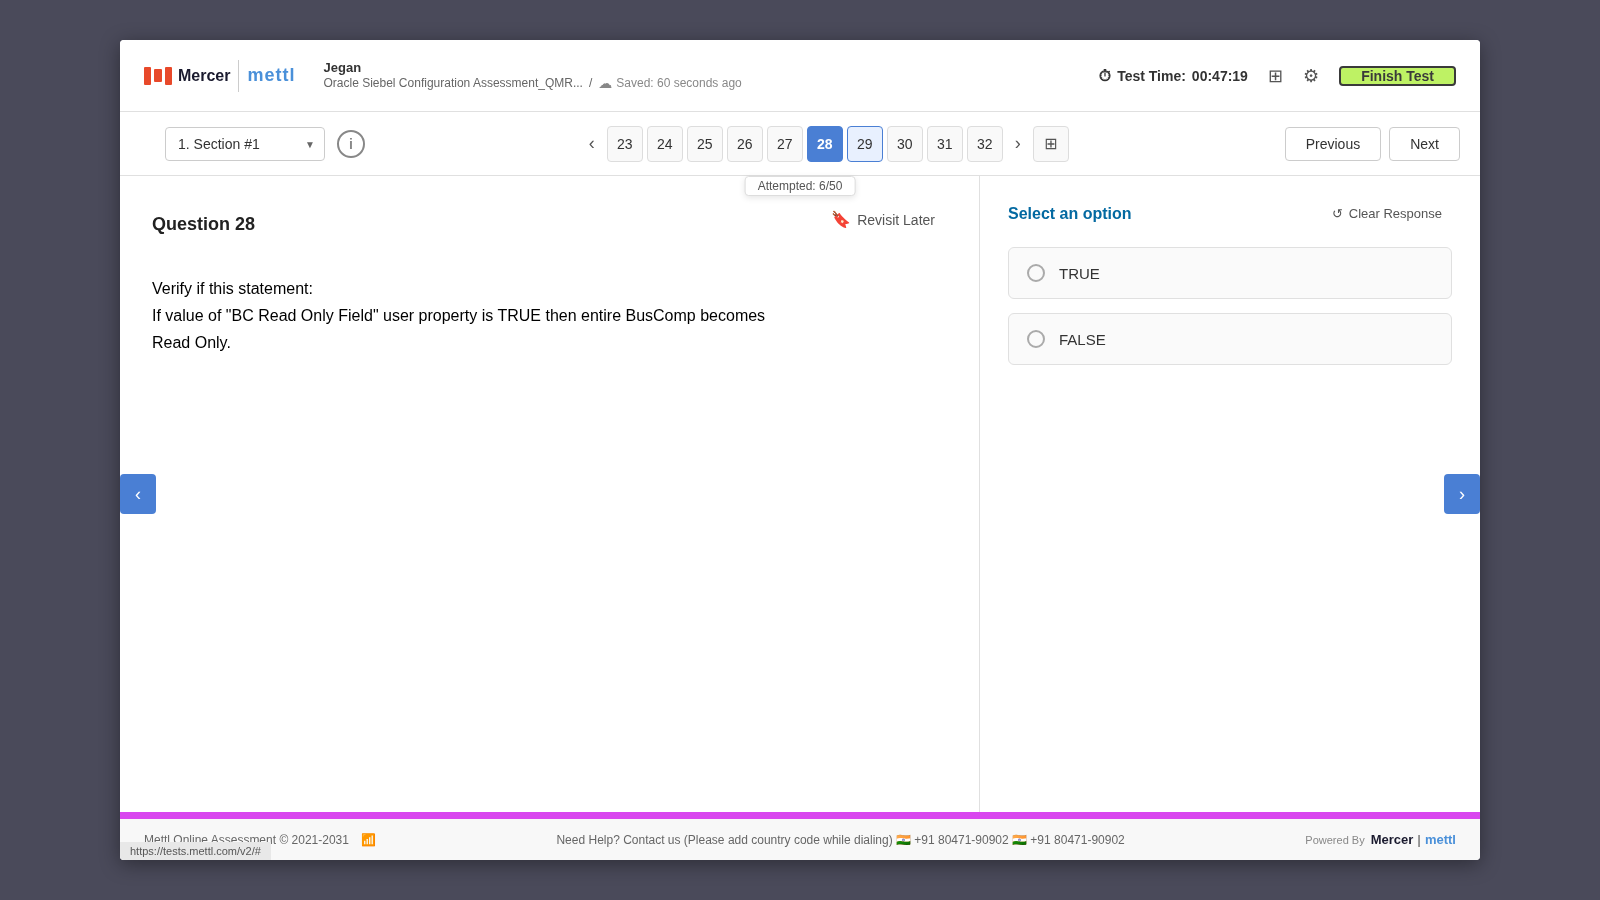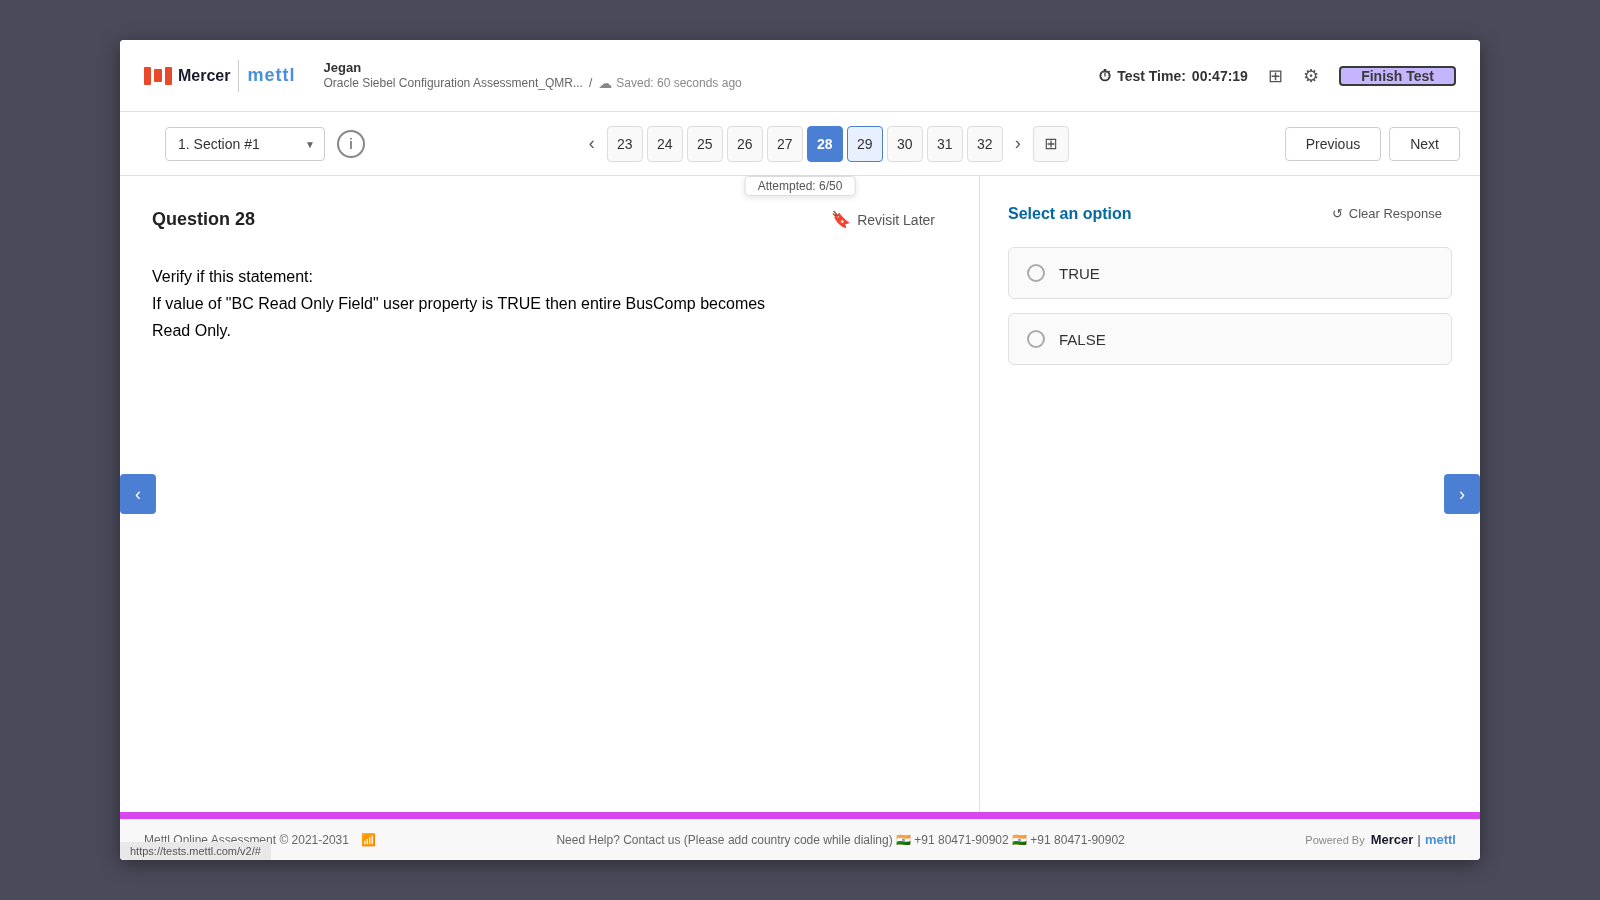--- a/index.html
+++ b/index.html
@@ -131,7 +131,7 @@
       padding: 4px;
     }
     .finish-btn {
-      background: #c4b5fd;
+      background: #bef264;
       border: 2px solid #3a3a3a;
       color: #3a3a3a;
       padding: 0 20px;

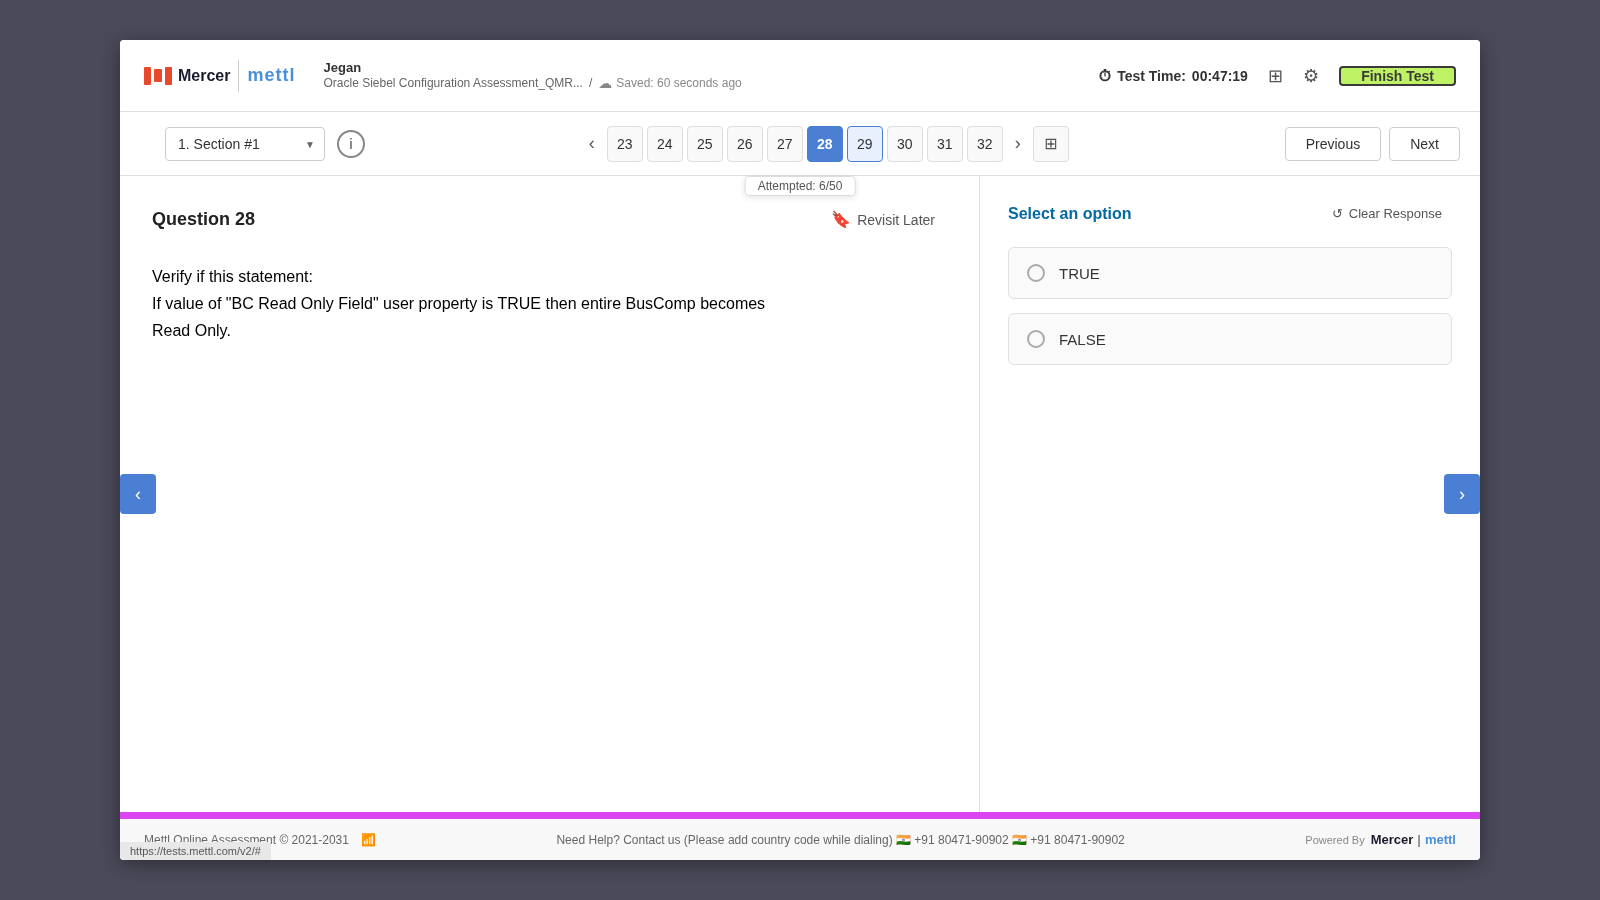--- a/index.html
+++ b/index.html
@@ -299,9 +299,9 @@
     }
     .question-header {
       display: flex;
-      align-items: center;
+      align-items: flex-end;
       justify-content: space-between;
-      margin-bottom: 28px;
+      margin-bottom: 40px;
     }
     .question-title {
       font-size: 18px;

